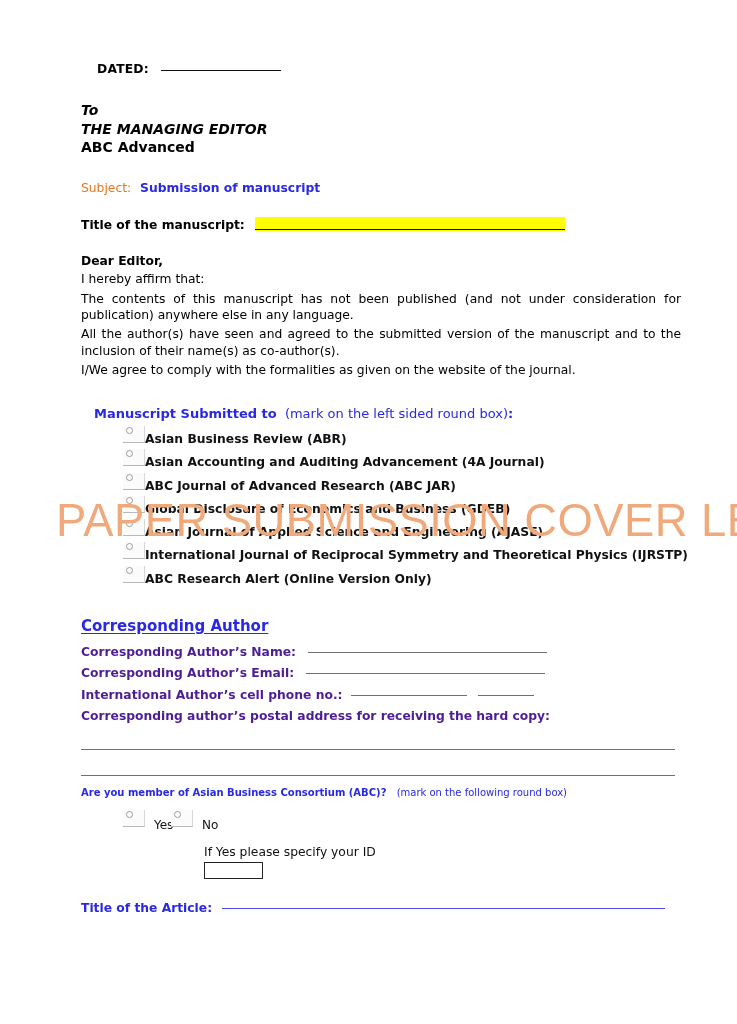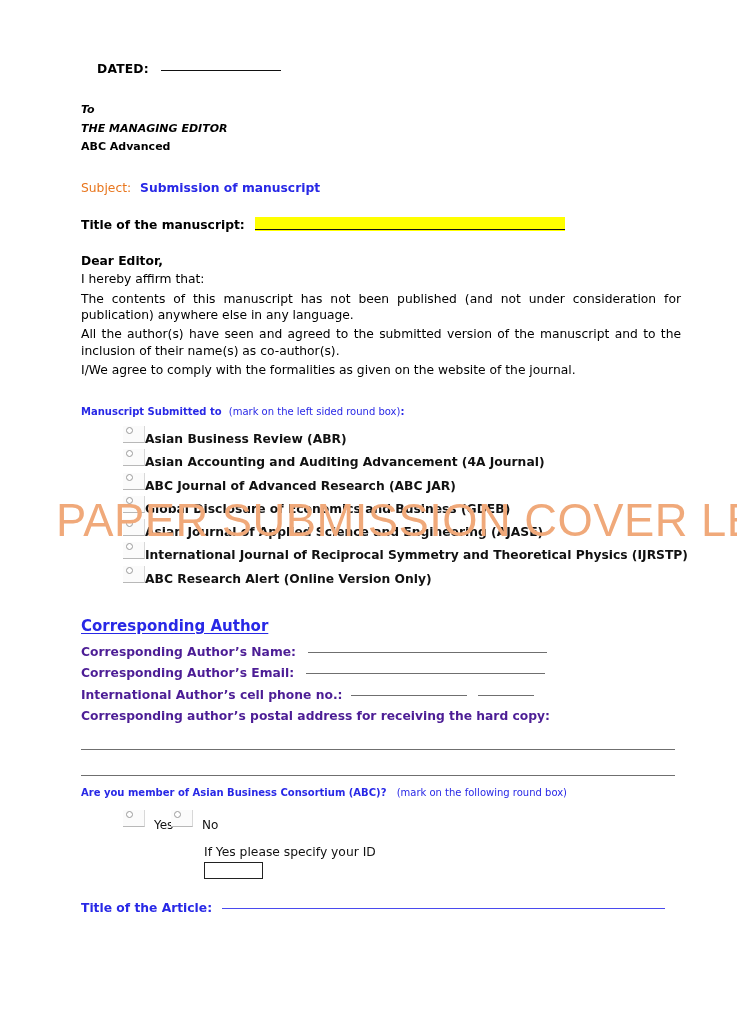--- a/index.html
+++ b/index.html
@@ -75,7 +75,7 @@
   .to-block {
     position: absolute;
     top: 101px; left: 0;
-    font-size: 11px;
+    font-size: 14px;
     line-height: 18.5px;
     font-weight: bold;
   }

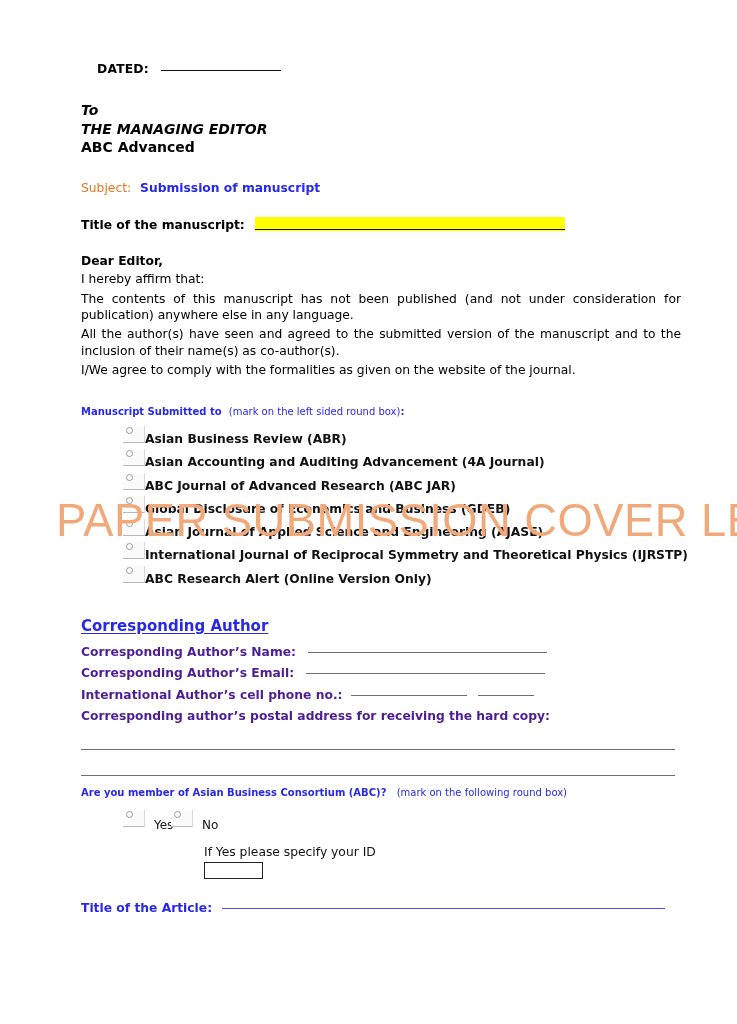--- a/index.html
+++ b/index.html
@@ -129,8 +129,8 @@
   
   .submitted-head {
     position: absolute;
-    top: 406px; left: 0;
-    font-size: 10px;
+    top: 406px; left: 13px;
+    font-size: 13px;
     white-space: nowrap;
   }
 

